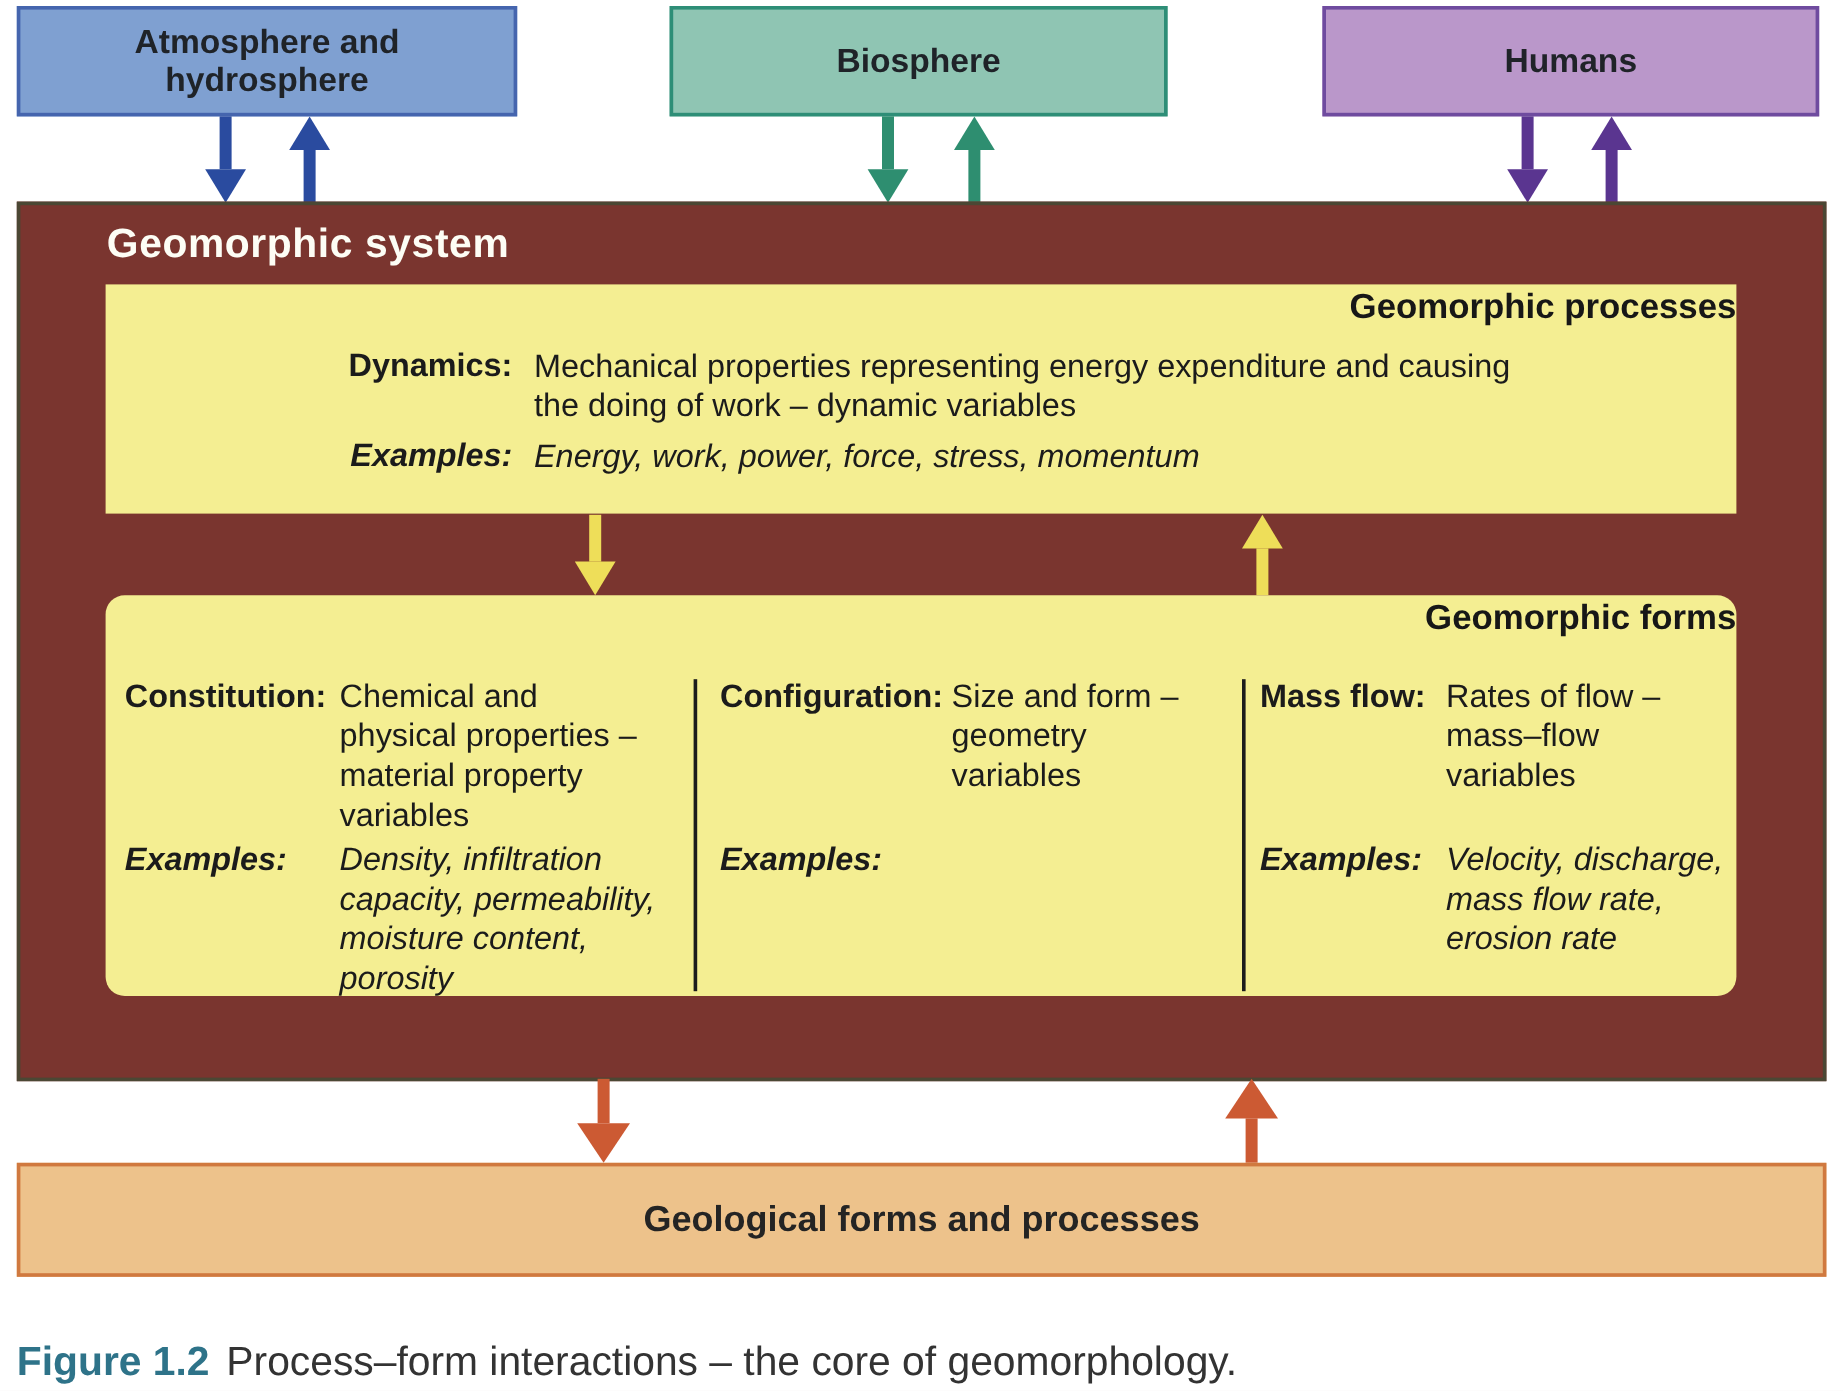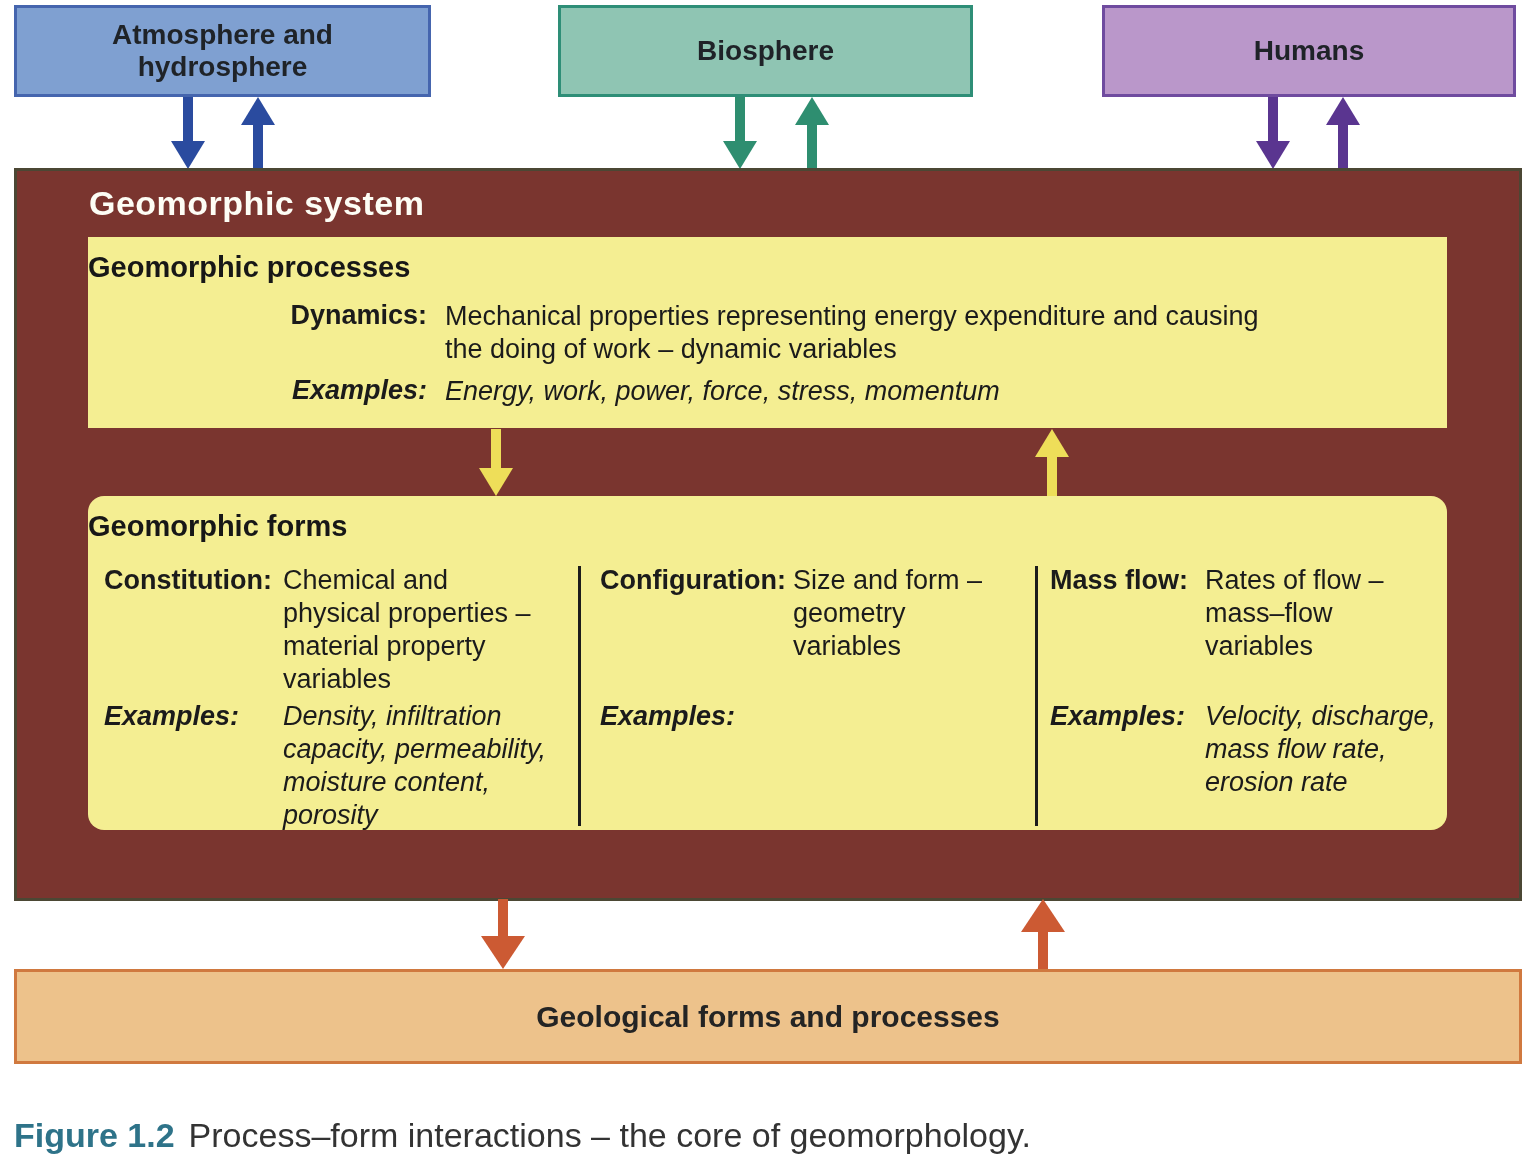--- a/index.html
+++ b/index.html
@@ -73,7 +73,7 @@
   .panel-processes{top:237px;height:191px;}
   .panel-forms{top:496px;height:334px;border-radius:16px;}
   .panel-title{
-    text-align:left;font-weight:bold;font-size:29px;color:#171717;padding-top:14px;
+    text-align:right;font-weight:bold;font-size:29px;color:#171717;padding-top:3px;
   }
 
   .proc-grid{

